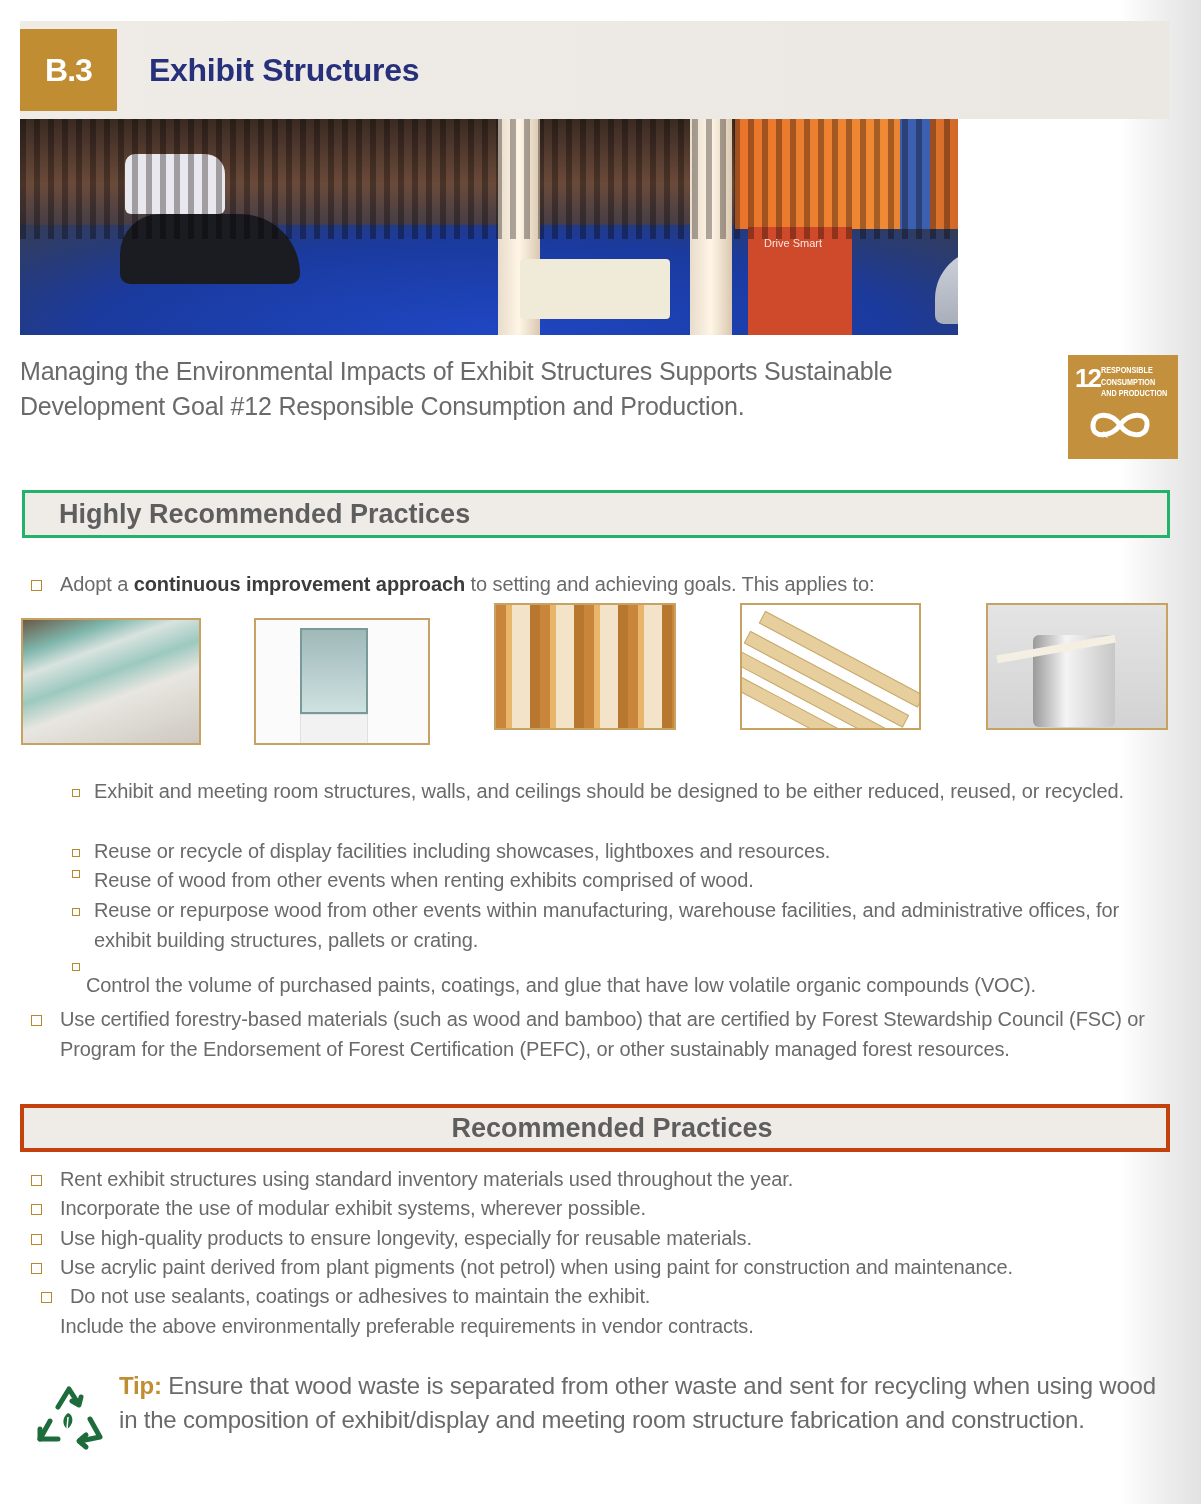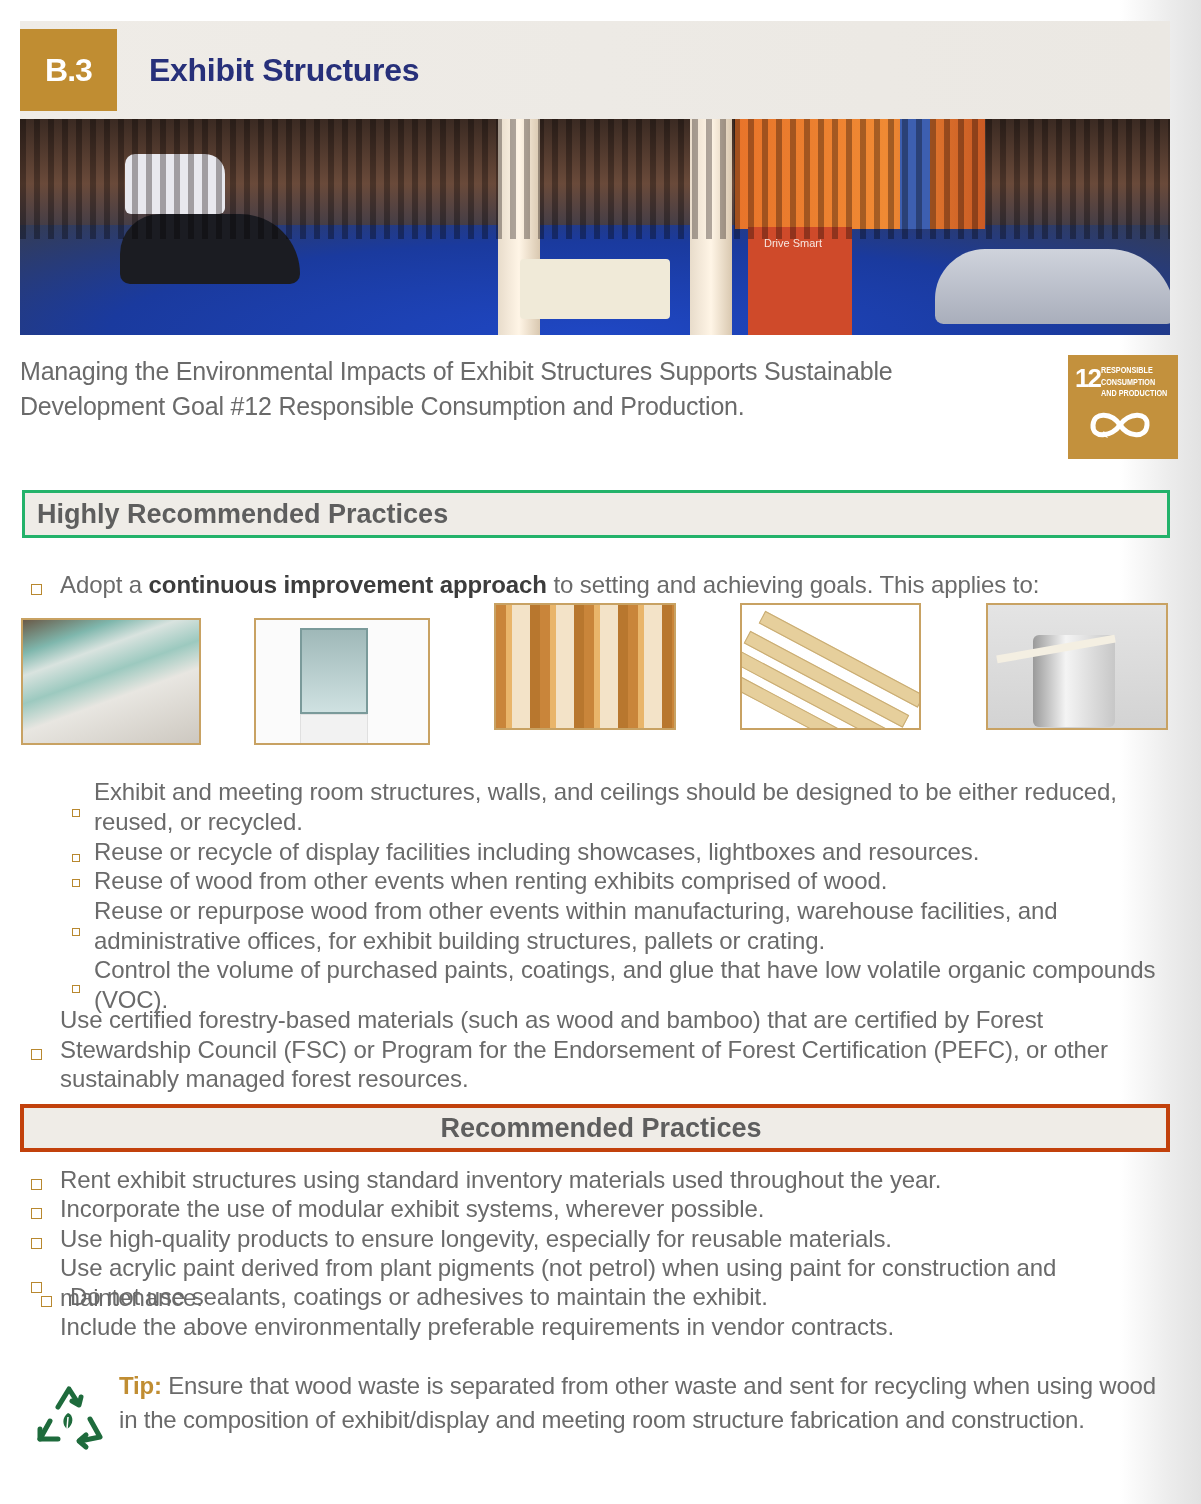--- a/index.html
+++ b/index.html
@@ -24,7 +24,7 @@
     margin-left: 32px; color: #27307a; font-weight: bold; font-size: 32px; letter-spacing: -0.3px;
   }
   .hero {
-    position: absolute; left: 20px; top: 119px; width: 1150px; height: 216px;
+    position: absolute; left: 20px; top: 119px; width: 938px; height: 216px;
     overflow: hidden;
     background: linear-gradient(180deg, #3a2a22 0%, #6a4a3a 30%, #3a3a4a 55%, #2244aa 75%, #1c3aa0 100%);
   }

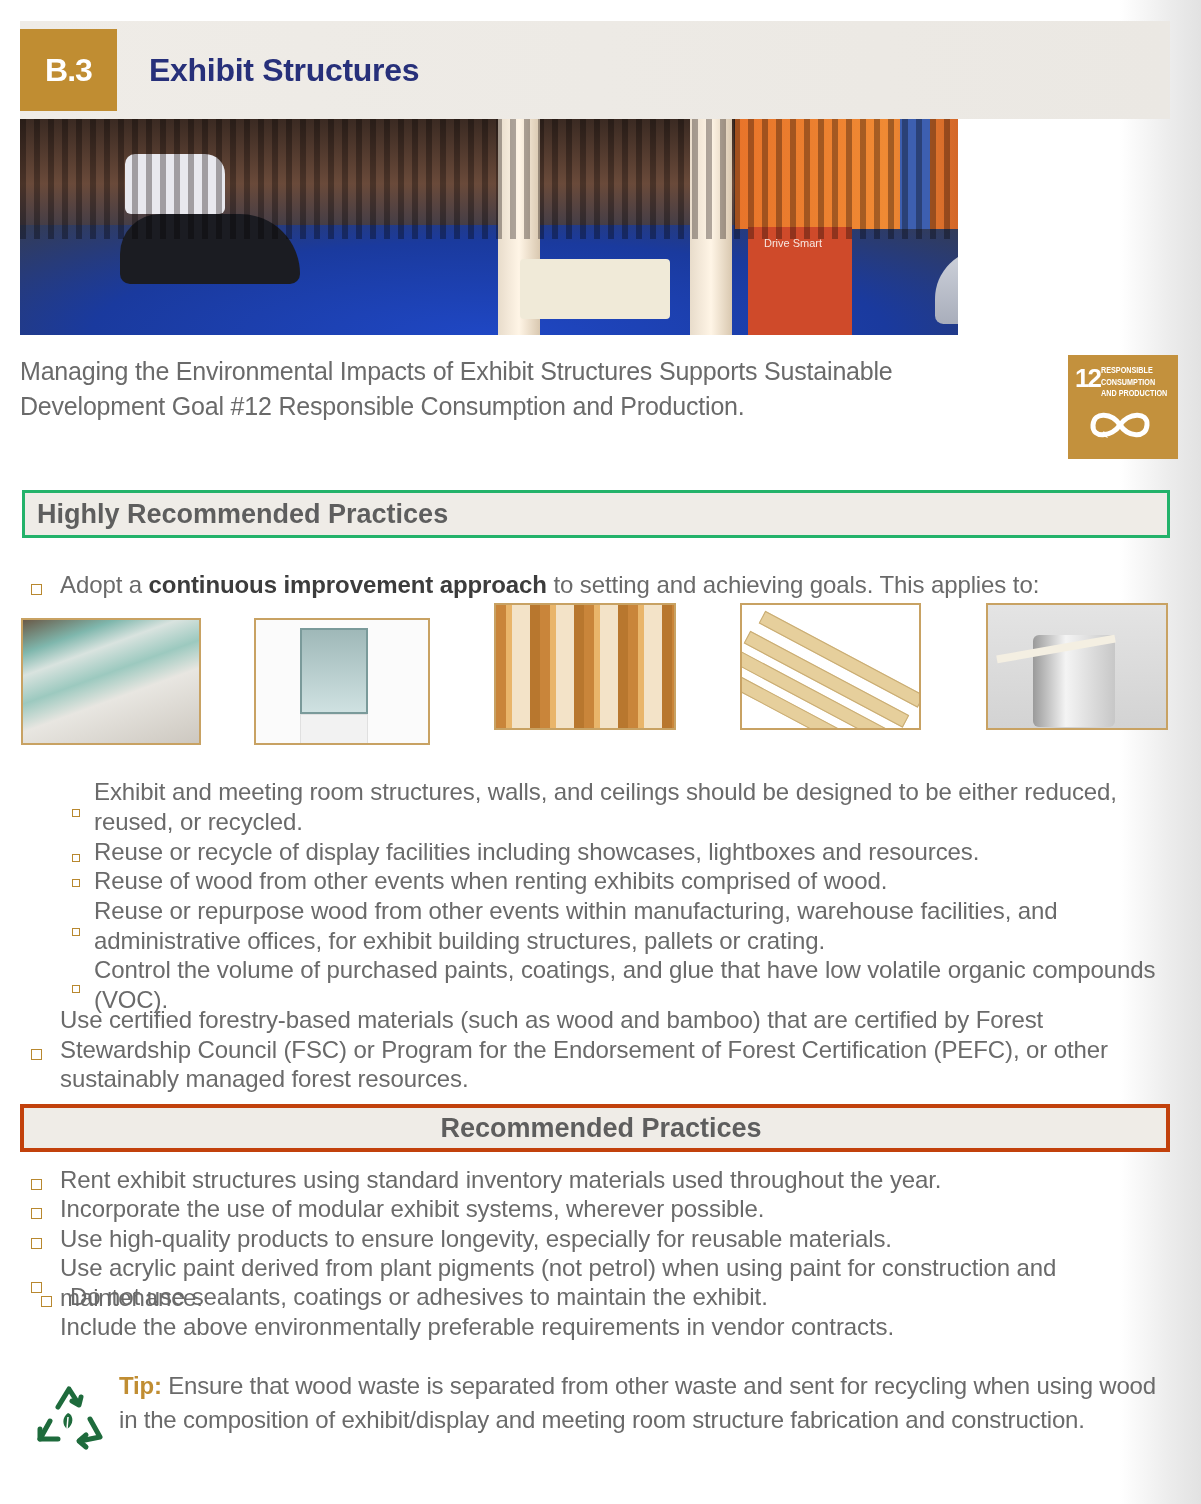--- a/index.html
+++ b/index.html
@@ -54,7 +54,7 @@
 
   .band {
     position: absolute; left: 22px; width: 1148px; background: #efece7;
-    font-weight: bold; color: #5e5e5e; font-size: 27px; padding-left: 12px; display:flex; align-items:center;
+    font-weight: bold; color: #5e5e5e; font-size: 27px; padding-left: 34px; display:flex; align-items:center;
   }
   .band.green { top: 490px; height: 48px; border: 3px solid #23b26a; }
   .band.orange { top: 1104px; height: 48px; border: 4px solid #c2410c; left: 20px; width: 1150px; justify-content: center; }

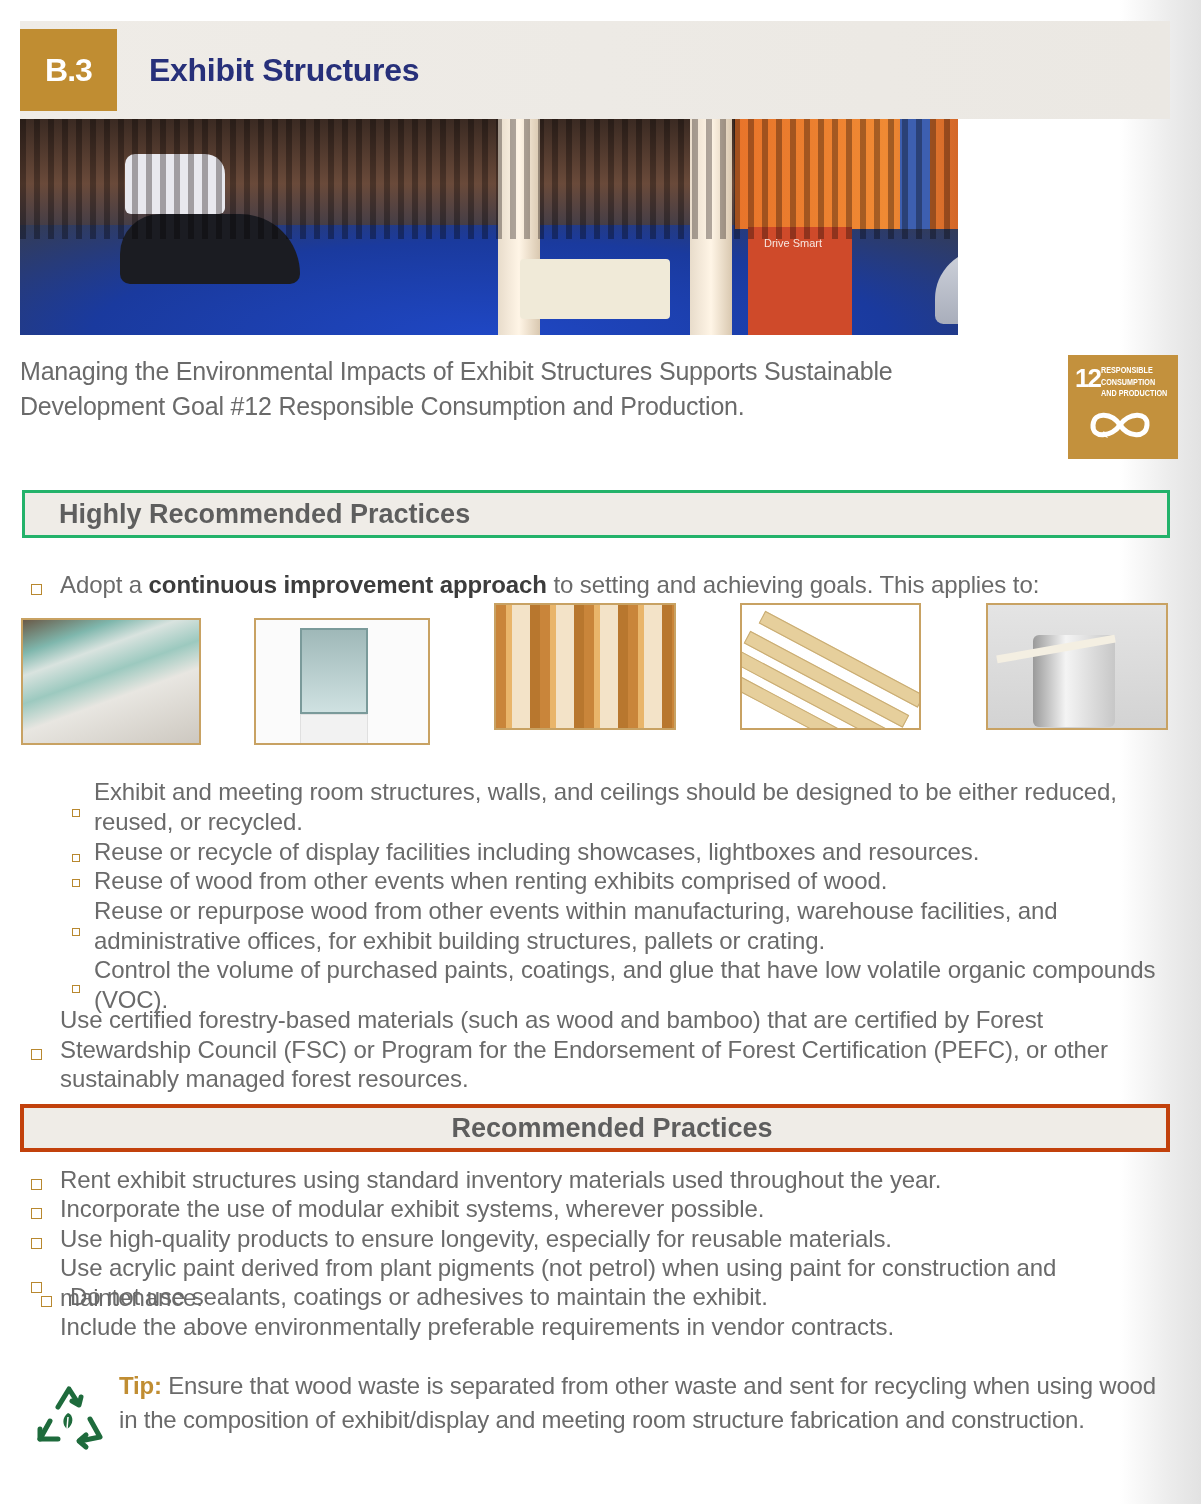--- a/index.html
+++ b/index.html
@@ -59,7 +59,7 @@
   .band.green { top: 490px; height: 48px; border: 3px solid #23b26a; }
   .band.orange { top: 1104px; height: 48px; border: 4px solid #c2410c; left: 20px; width: 1150px; justify-content: center; }
 
-  .bullet { position:absolute; display:flex; font-size:24px; line-height:29.5px; color:#6a6a6a; letter-spacing:-0.1px;align-items:center; }
+  .bullet { position:absolute; display:flex; font-size:20px; line-height:29.5px; color:#6a6a6a; letter-spacing:-0.1px; }
   .sq { flex: 0 0 auto; width: 11px; height: 11px; border: 1.5px solid #b8882f; margin-top: 10px; }
   .sq.sm { width: 8px; height: 8px; margin-top: 12px; }
   .txt { margin-left: 18px; }

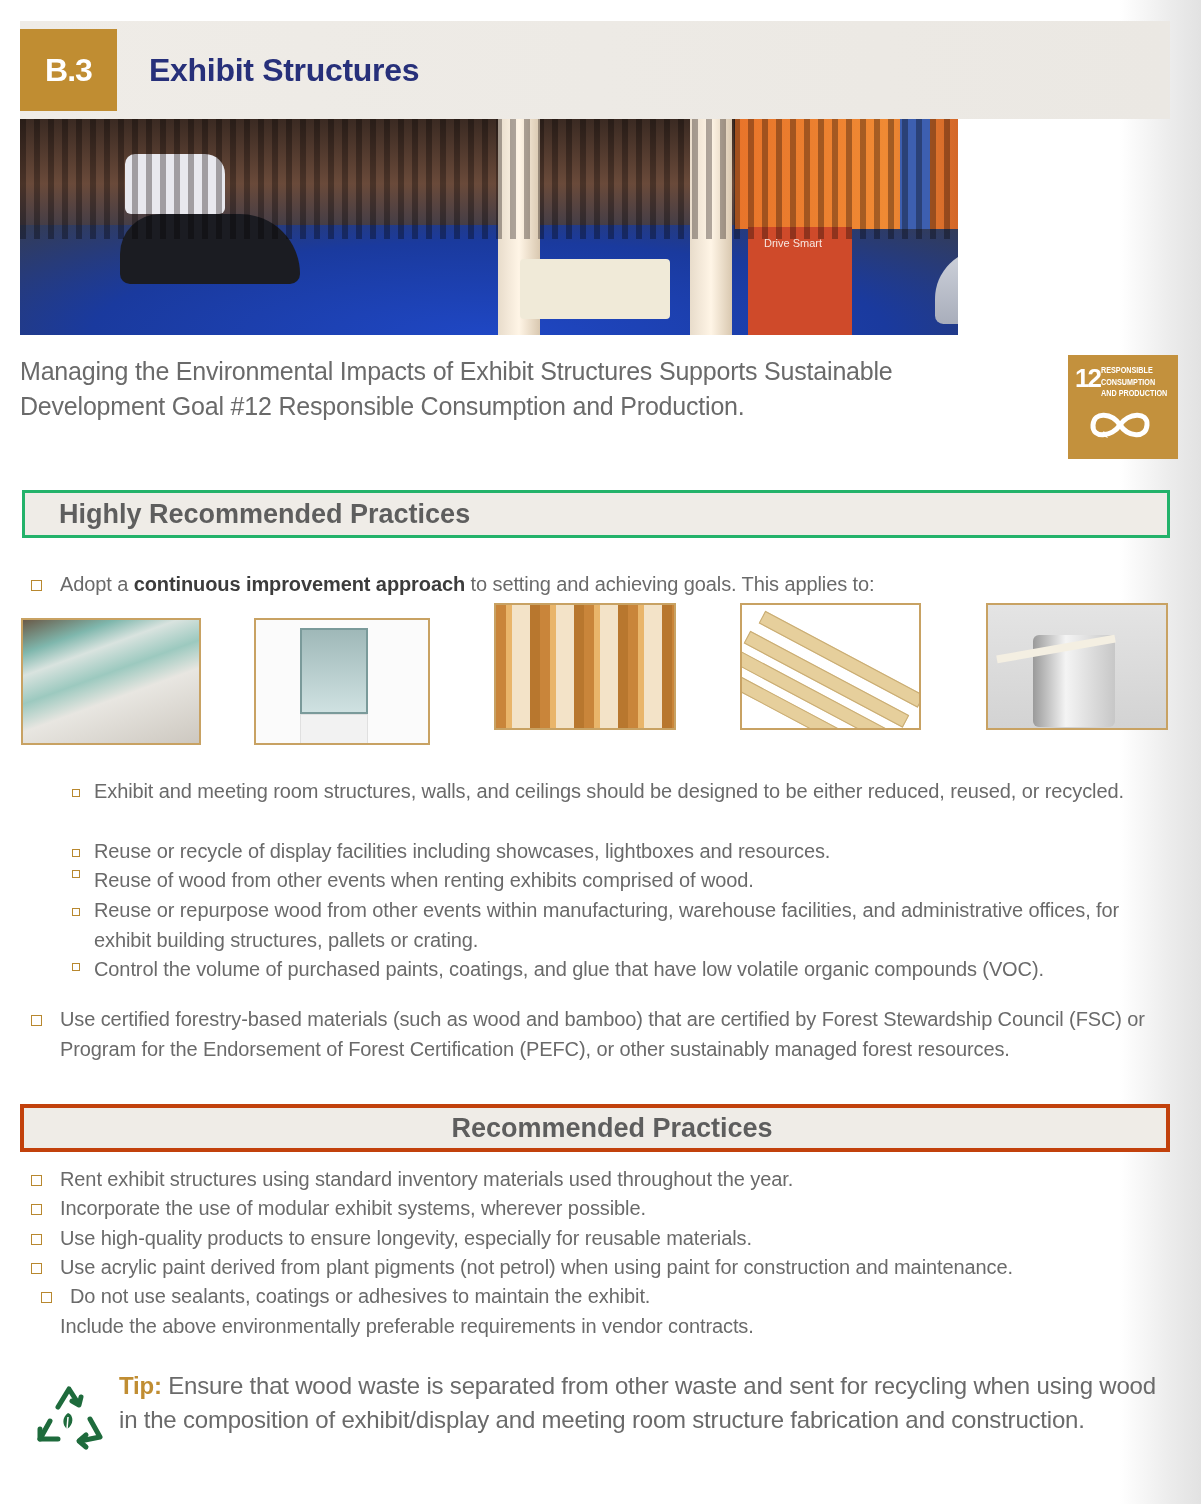--- a/index.html
+++ b/index.html
@@ -164,7 +164,7 @@
   <span class="sq sm"></span>
   <span class="txt" style="margin-left:14px">Reuse or repurpose wood from other events within manufacturing, warehouse facilities, and administrative offices, for exhibit building structures, pallets or crating.</span>
 </div>
-<div class="bullet" style="left:72px; top:955px; width:1090px;">
+<div class="bullet" style="left:72px; top:955px; width:1090px;flex-direction:column;">
   <span class="sq sm" style="margin-top:8px"></span>
   <span class="txt" style="margin-left:14px">Control the volume of purchased paints, coatings, and glue that have low volatile organic compounds (VOC).</span>
 </div>

